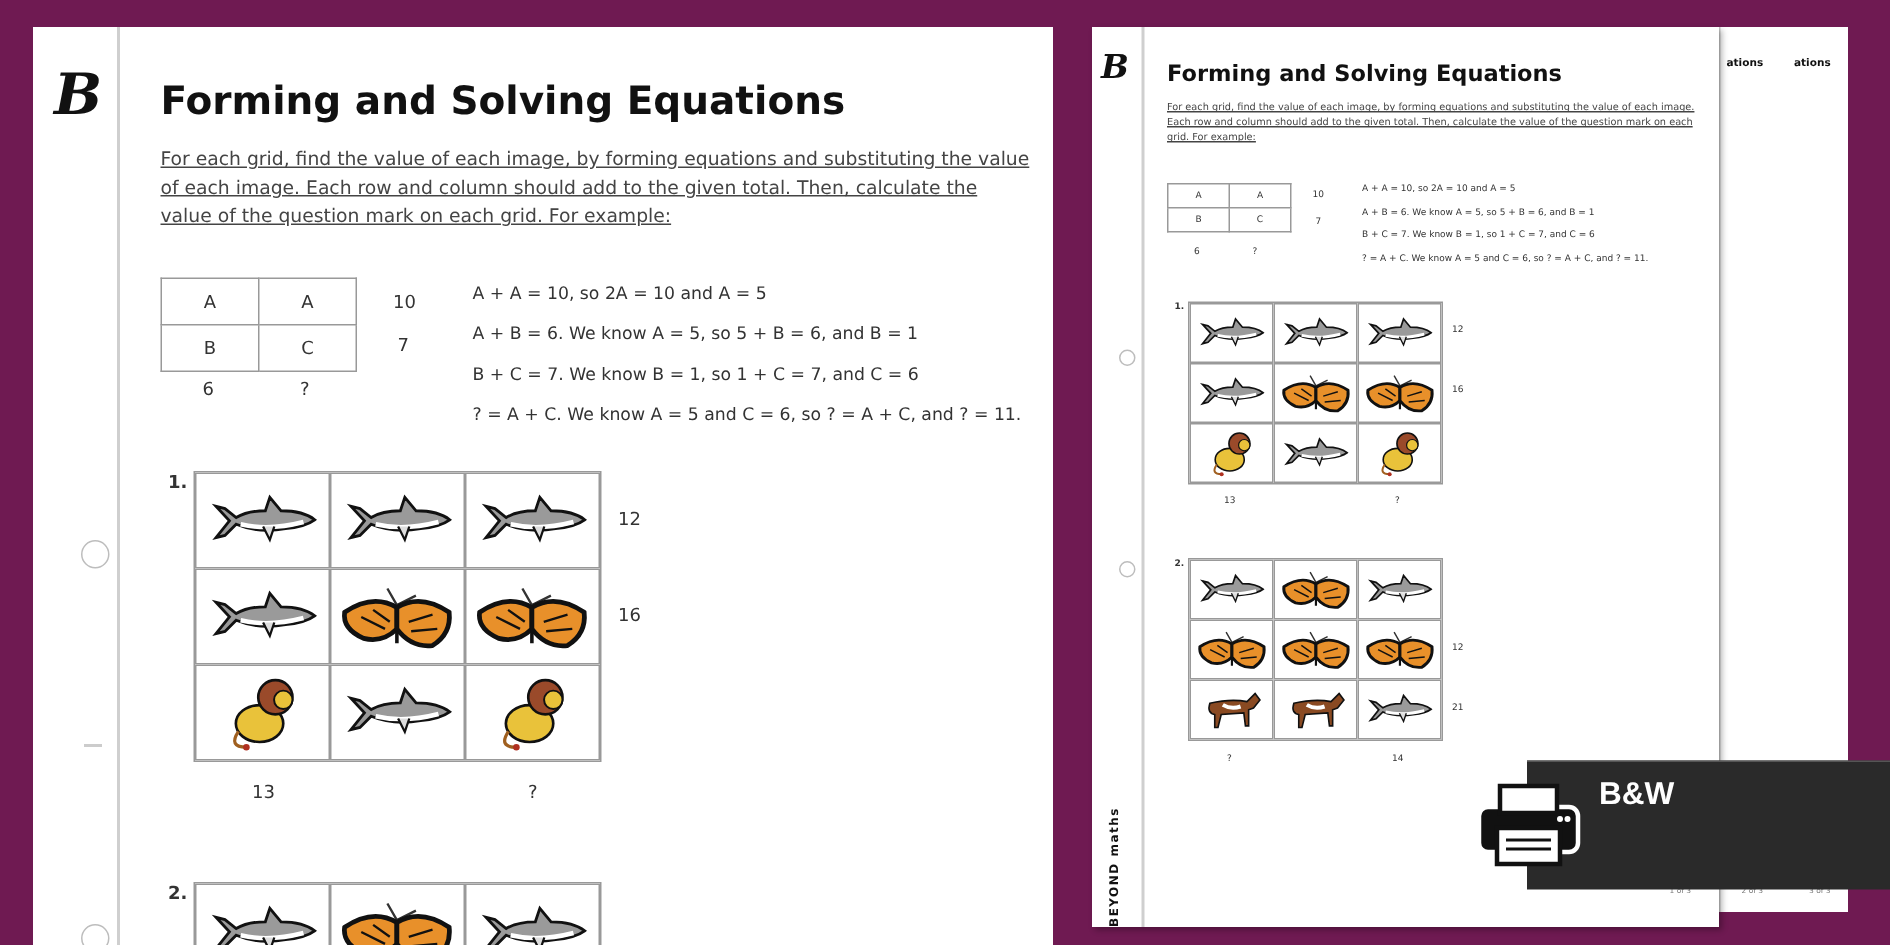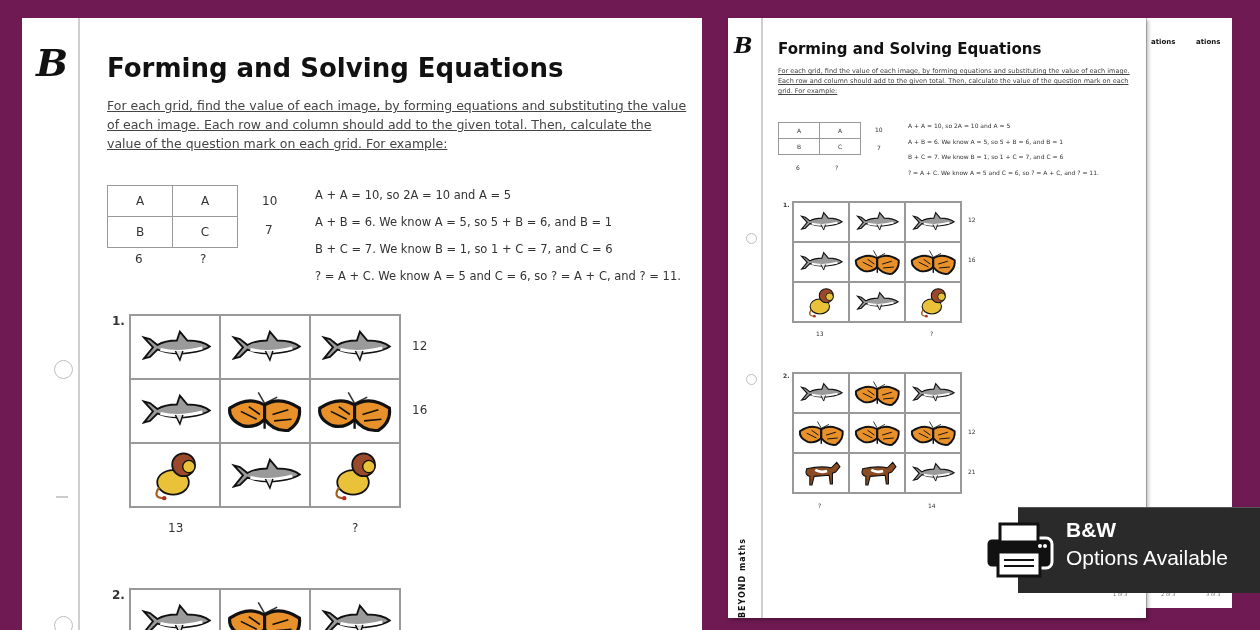--- a/index.html
+++ b/index.html
@@ -437,7 +437,6 @@
 
 <div id="bw-banner">
   <div class="bw1">B&amp;W</div>
-  <div class="bw2">Options Available</div>
 </div>
 <svg id="printer" viewBox="0 0 70 60">
   <rect x="2" y="18" width="66" height="30" rx="6" fill="#111" stroke="#fff" stroke-width="3"></rect>

